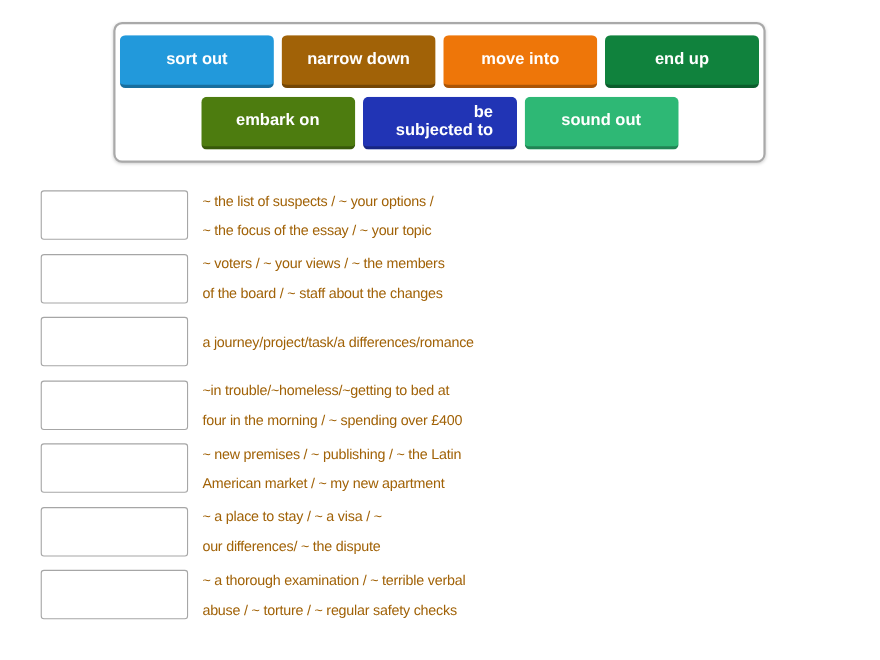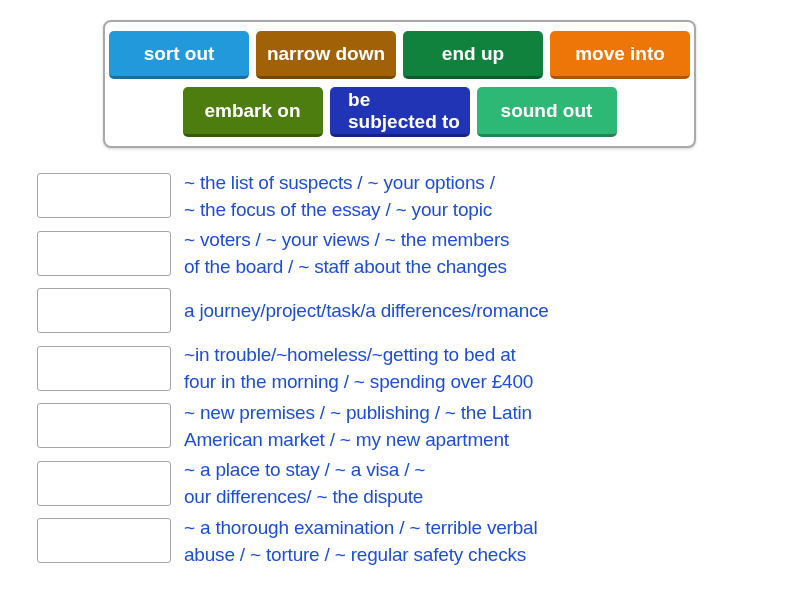--- a/index.html
+++ b/index.html
@@ -18,8 +18,8 @@
   .tile-row{display:flex;gap:7px;justify-content:center;}
   .tile{
     width:140px;min-height:48px;box-sizing:border-box;border-radius:5px;
-    color:#fff;font-weight:bold;font-size:19px;line-height:1.12;
-    display:flex;align-items:center;justify-content:center;text-align:left;
+    color:#fff;font-weight:bold;font-size:15px;line-height:1.12;
+    display:flex;align-items:center;justify-content:center;text-align:right;
     padding:2px 6px;border-bottom:3px solid rgba(0,0,0,.28);
     white-space:pre-line;cursor:pointer;user-select:none;
   }

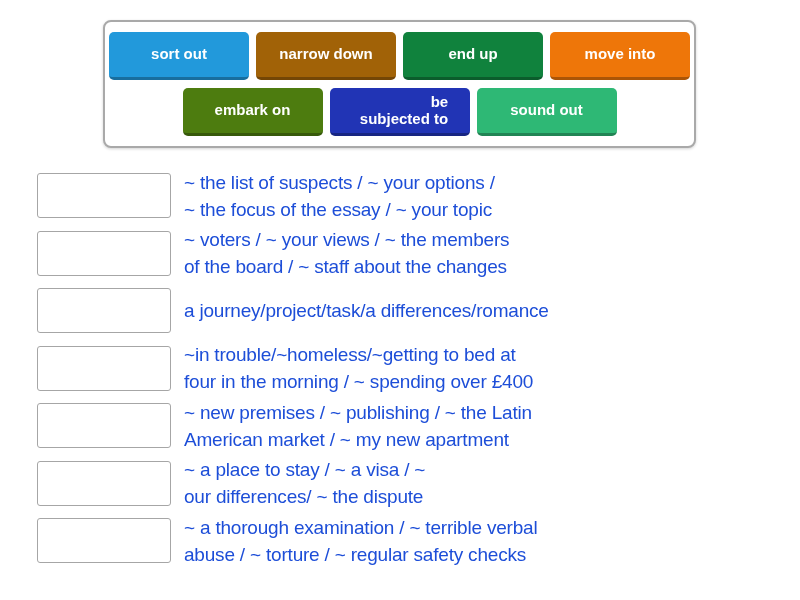--- a/index.html
+++ b/index.html
@@ -42,8 +42,8 @@
   <div class="tile-row">
     <div class="tile" style="background: rgb(34, 153, 219);">sort out</div>
     <div class="tile" style="background: #a16207;">narrow down</div>
+    <div class="tile" style="background: rgb(238, 118, 9);">move into</div>
     <div class="tile" style="background: rgb(16, 130, 61);">end up</div>
-    <div class="tile" style="background: rgb(238, 118, 9);">move into</div>
   </div>
   <div class="tile-row">
     <div class="tile" style="background: #4d7c0f;">embark on</div>

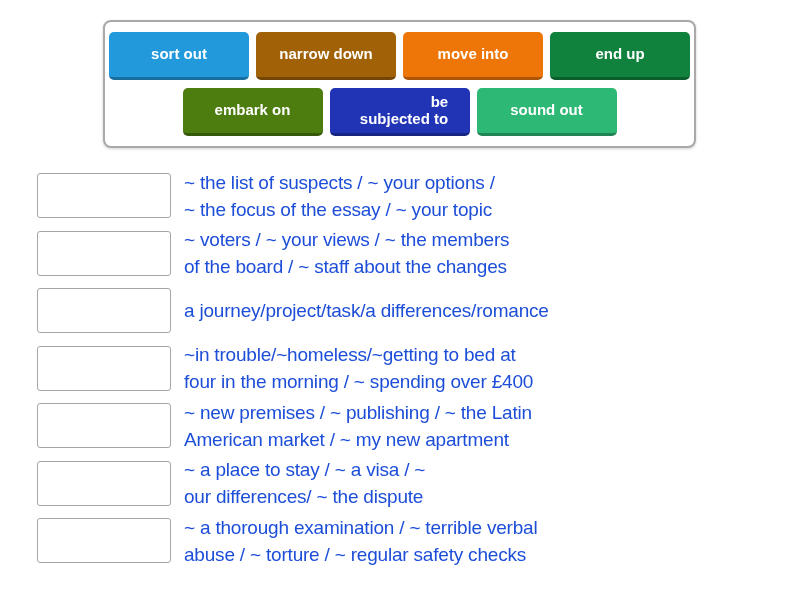--- a/index.html
+++ b/index.html
@@ -31,7 +31,7 @@
     background:#fff;border:1px solid #a6a6a6;border-radius:3px;margin-right:13px;
   }
   .clue{
-    font-size:19px;line-height:27px;color:#1d4ed8;letter-spacing:-0.2px;
+    font-size:13px;line-height:27px;color:#a16207;letter-spacing:-0.2px;
     white-space:pre-line;
   }
 </style>

